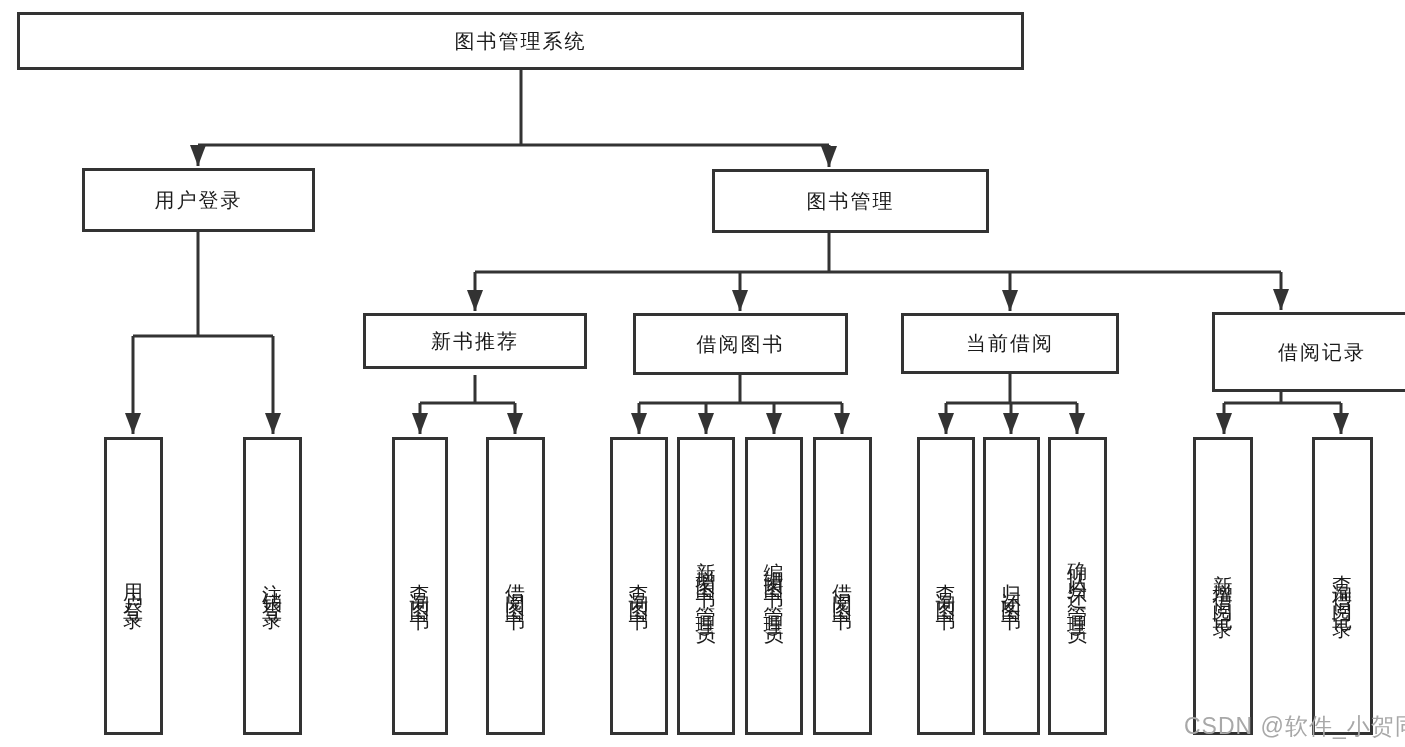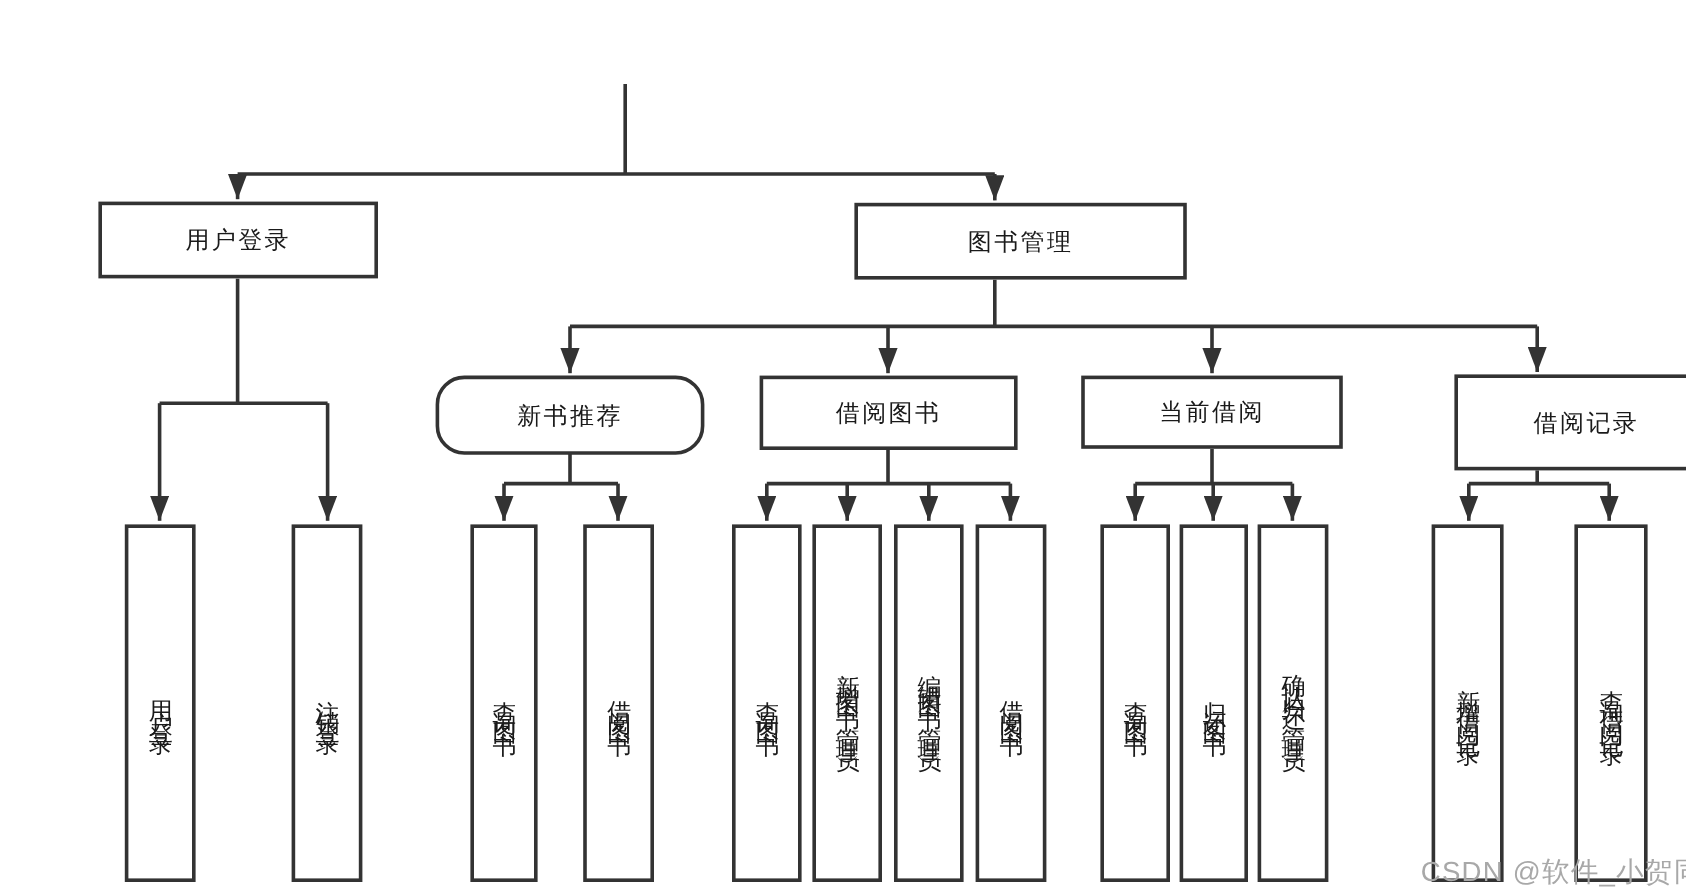--- a/index.html
+++ b/index.html
@@ -67,6 +67,7 @@
     </g>
   </svg>
 
+  <div class="node" style="left:17px;top:12px;width:1007px;height:58px;">图书管理系统</div>
 
   <div class="node" style="left:82px;top:168px;width:233px;height:64px;">用户登录</div>
   <div class="node" style="left:712px;top:169px;width:277px;height:64px;">图书管理</div>

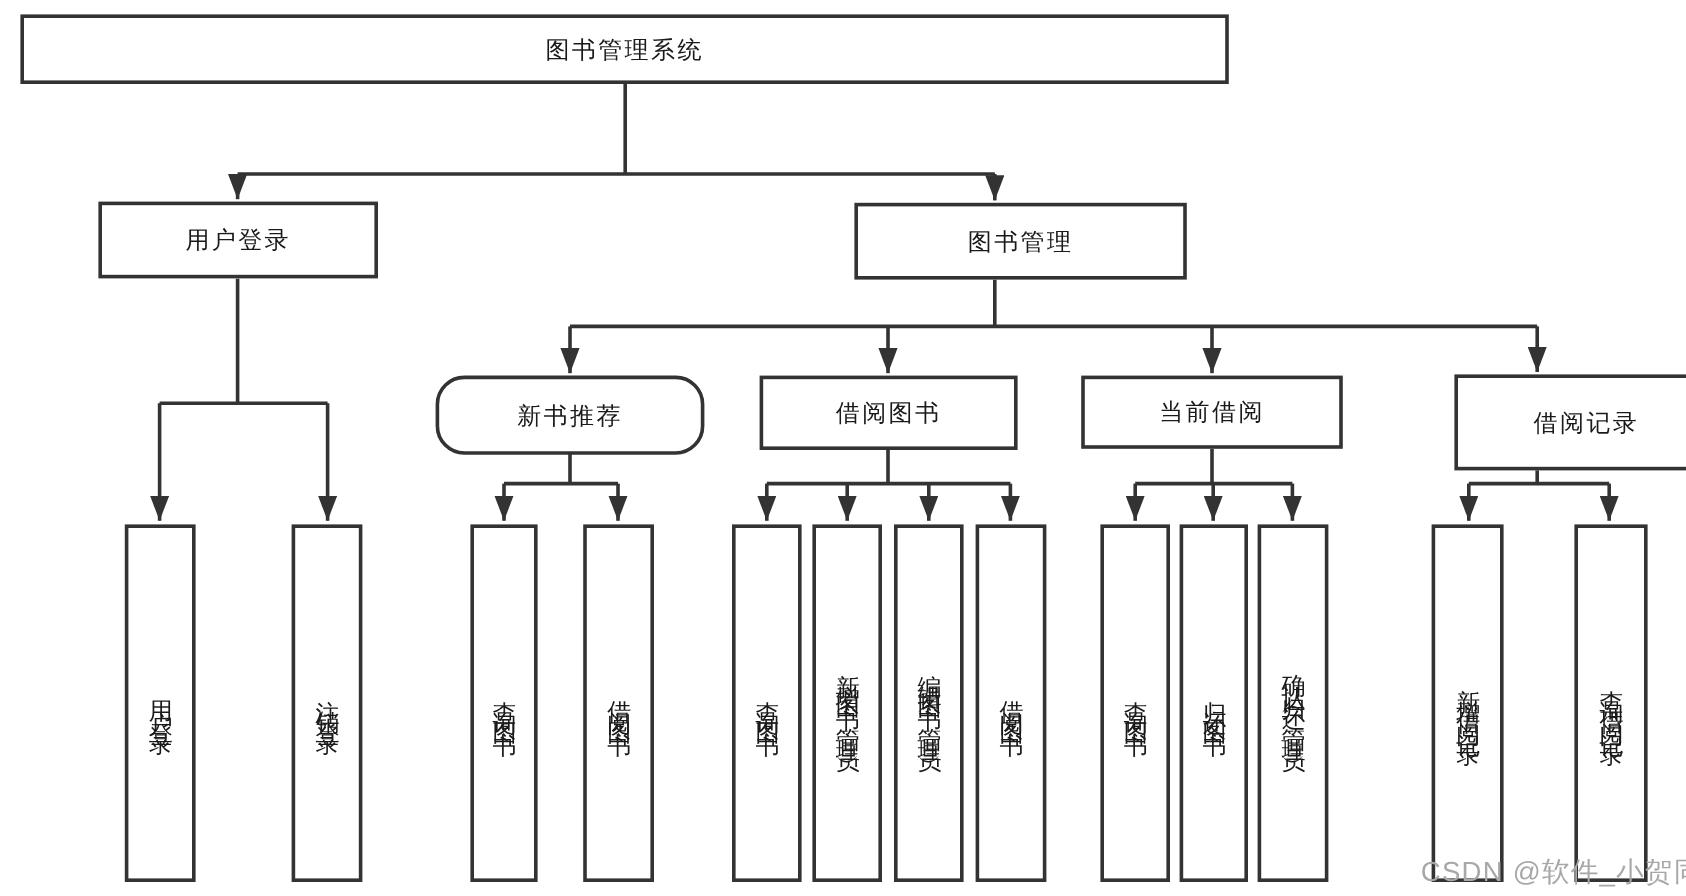--- a/index.html
+++ b/index.html
@@ -72,7 +72,7 @@
   <div class="node" style="left:82px;top:168px;width:233px;height:64px;">用户登录</div>
   <div class="node" style="left:712px;top:169px;width:277px;height:64px;">图书管理</div>
 
-  <div class="node" style="left:363px;top:313px;width:224px;height:66px;border-radius:24px;">新书推荐</div>
+  <div class="node" style="left:363px;top:313px;width:224px;height:56px;">新书推荐</div>
   <div class="node" style="left:633px;top:313px;width:215px;height:62px;">借阅图书</div>
   <div class="node" style="left:901px;top:313px;width:218px;height:61px;">当前借阅</div>
   <div class="node" style="left:1212px;top:312px;width:220px;height:80px;">借阅记录</div>

